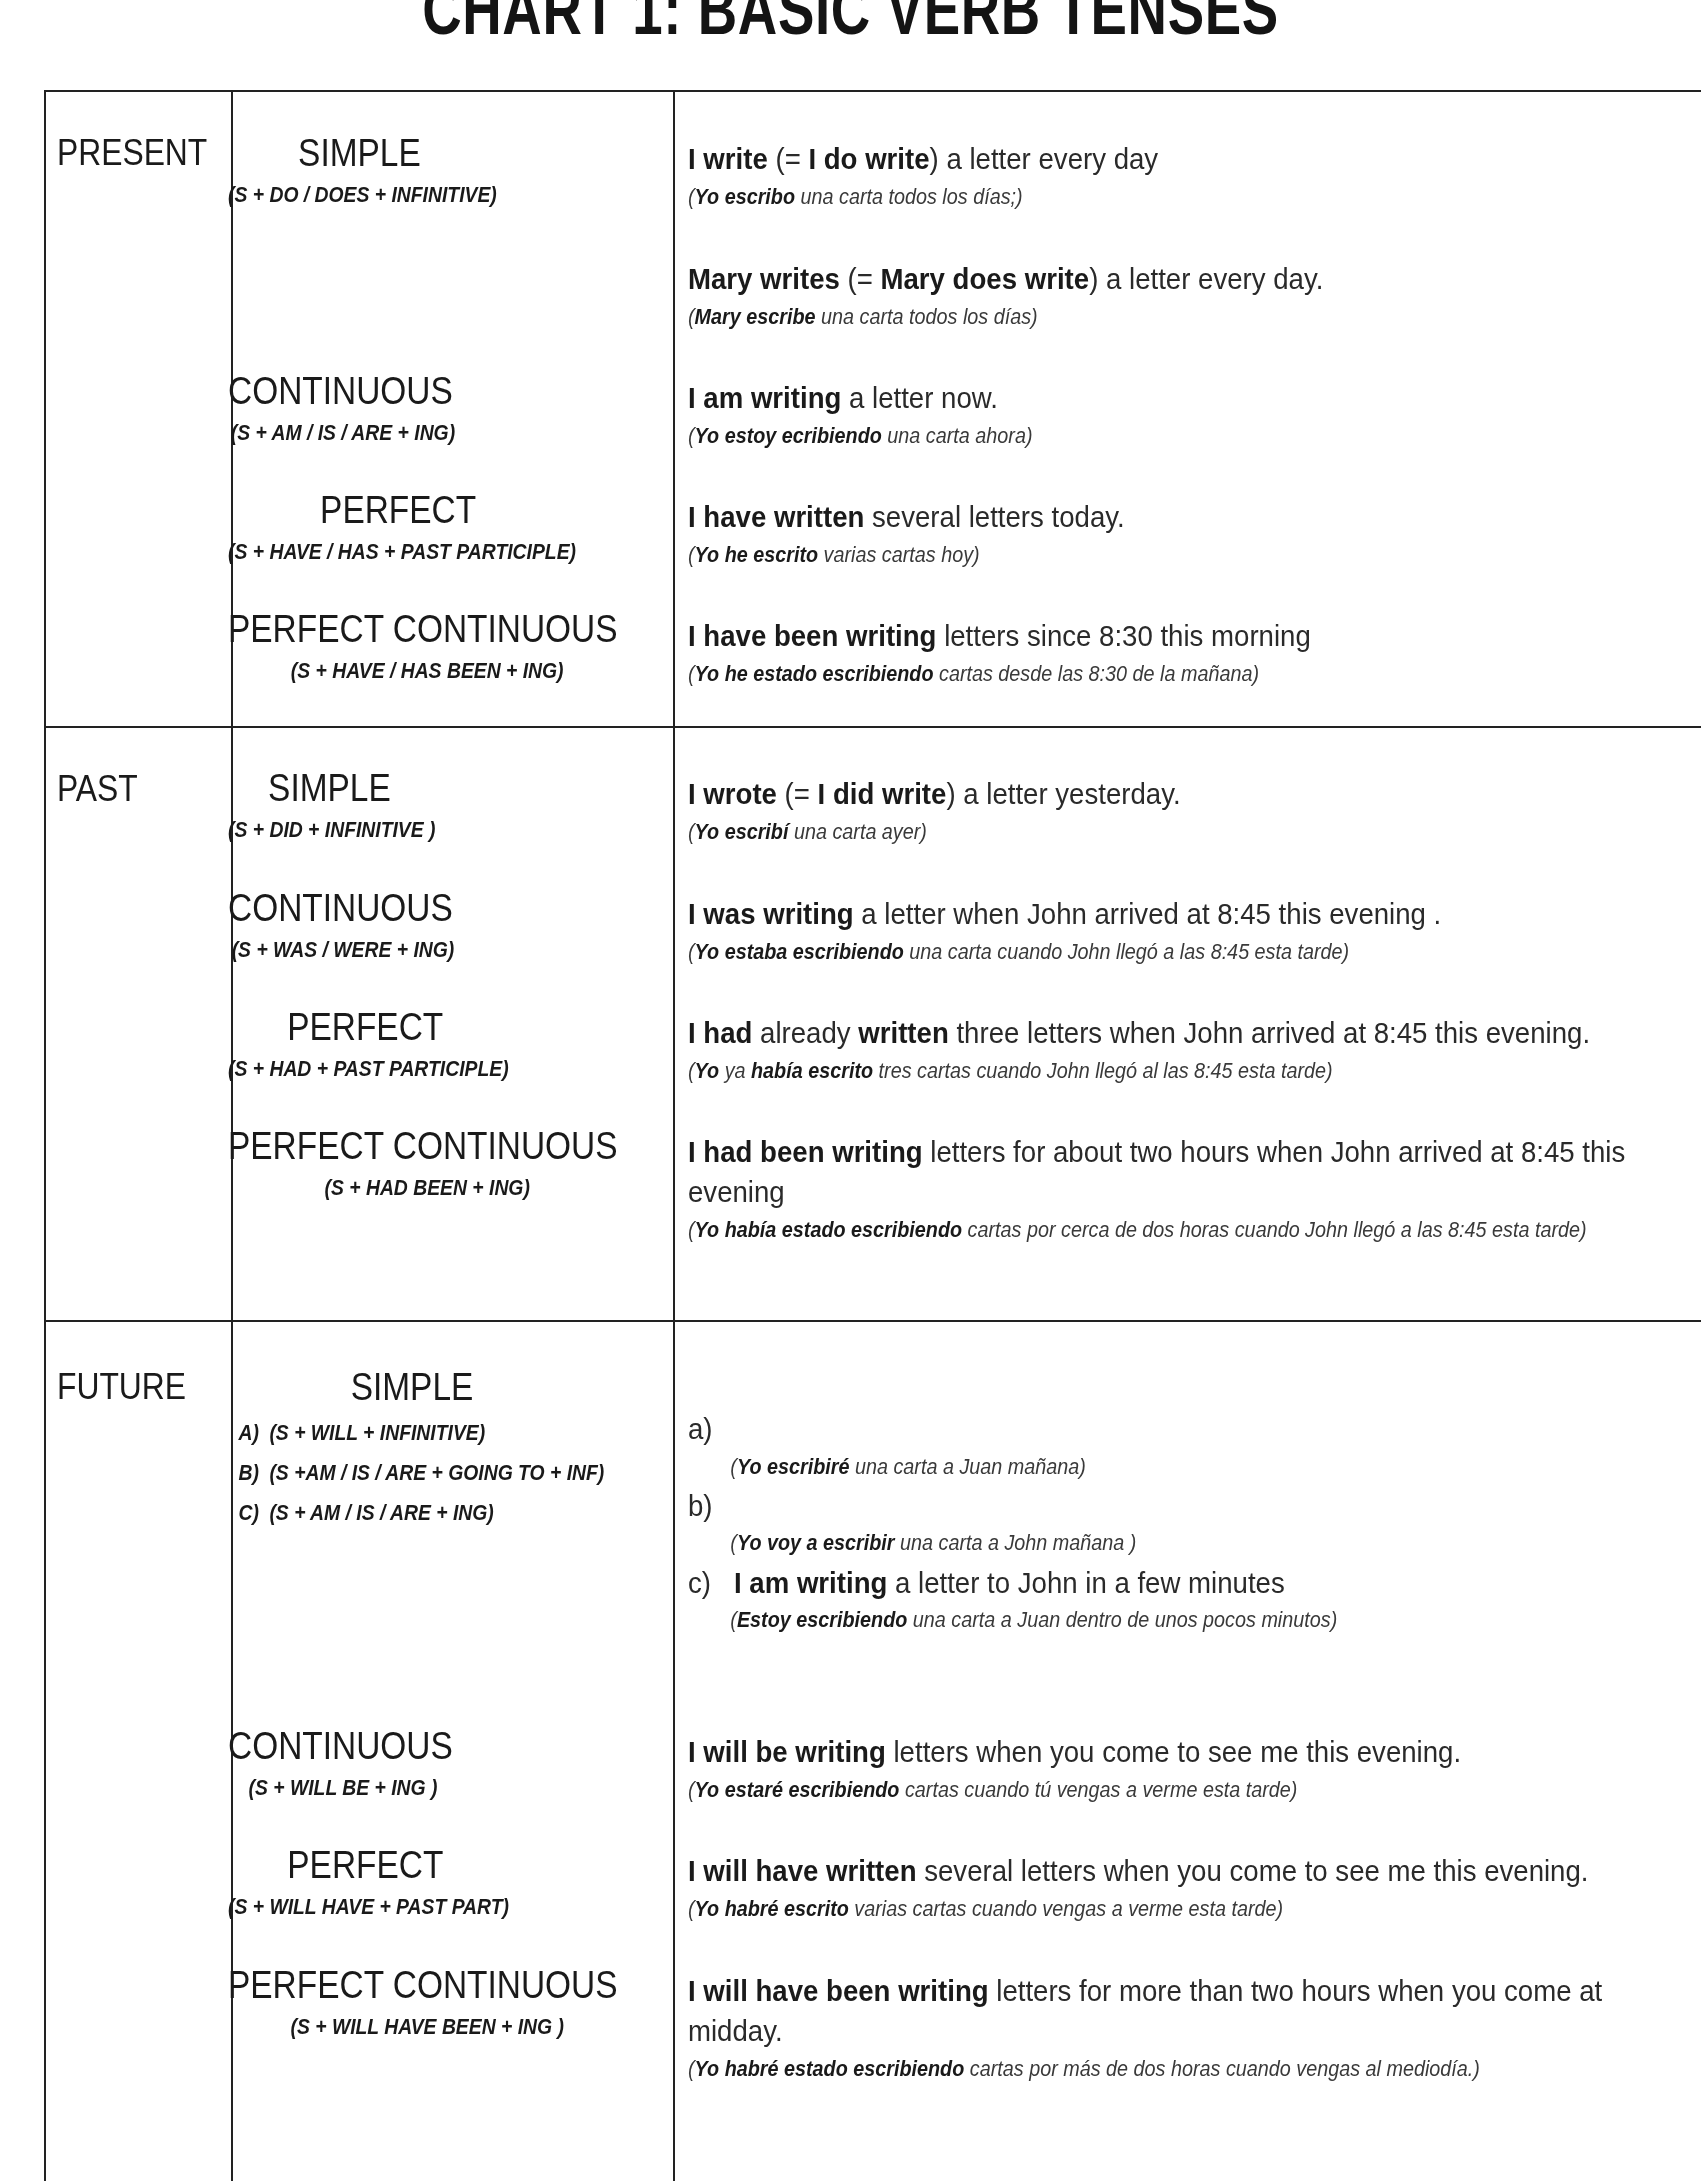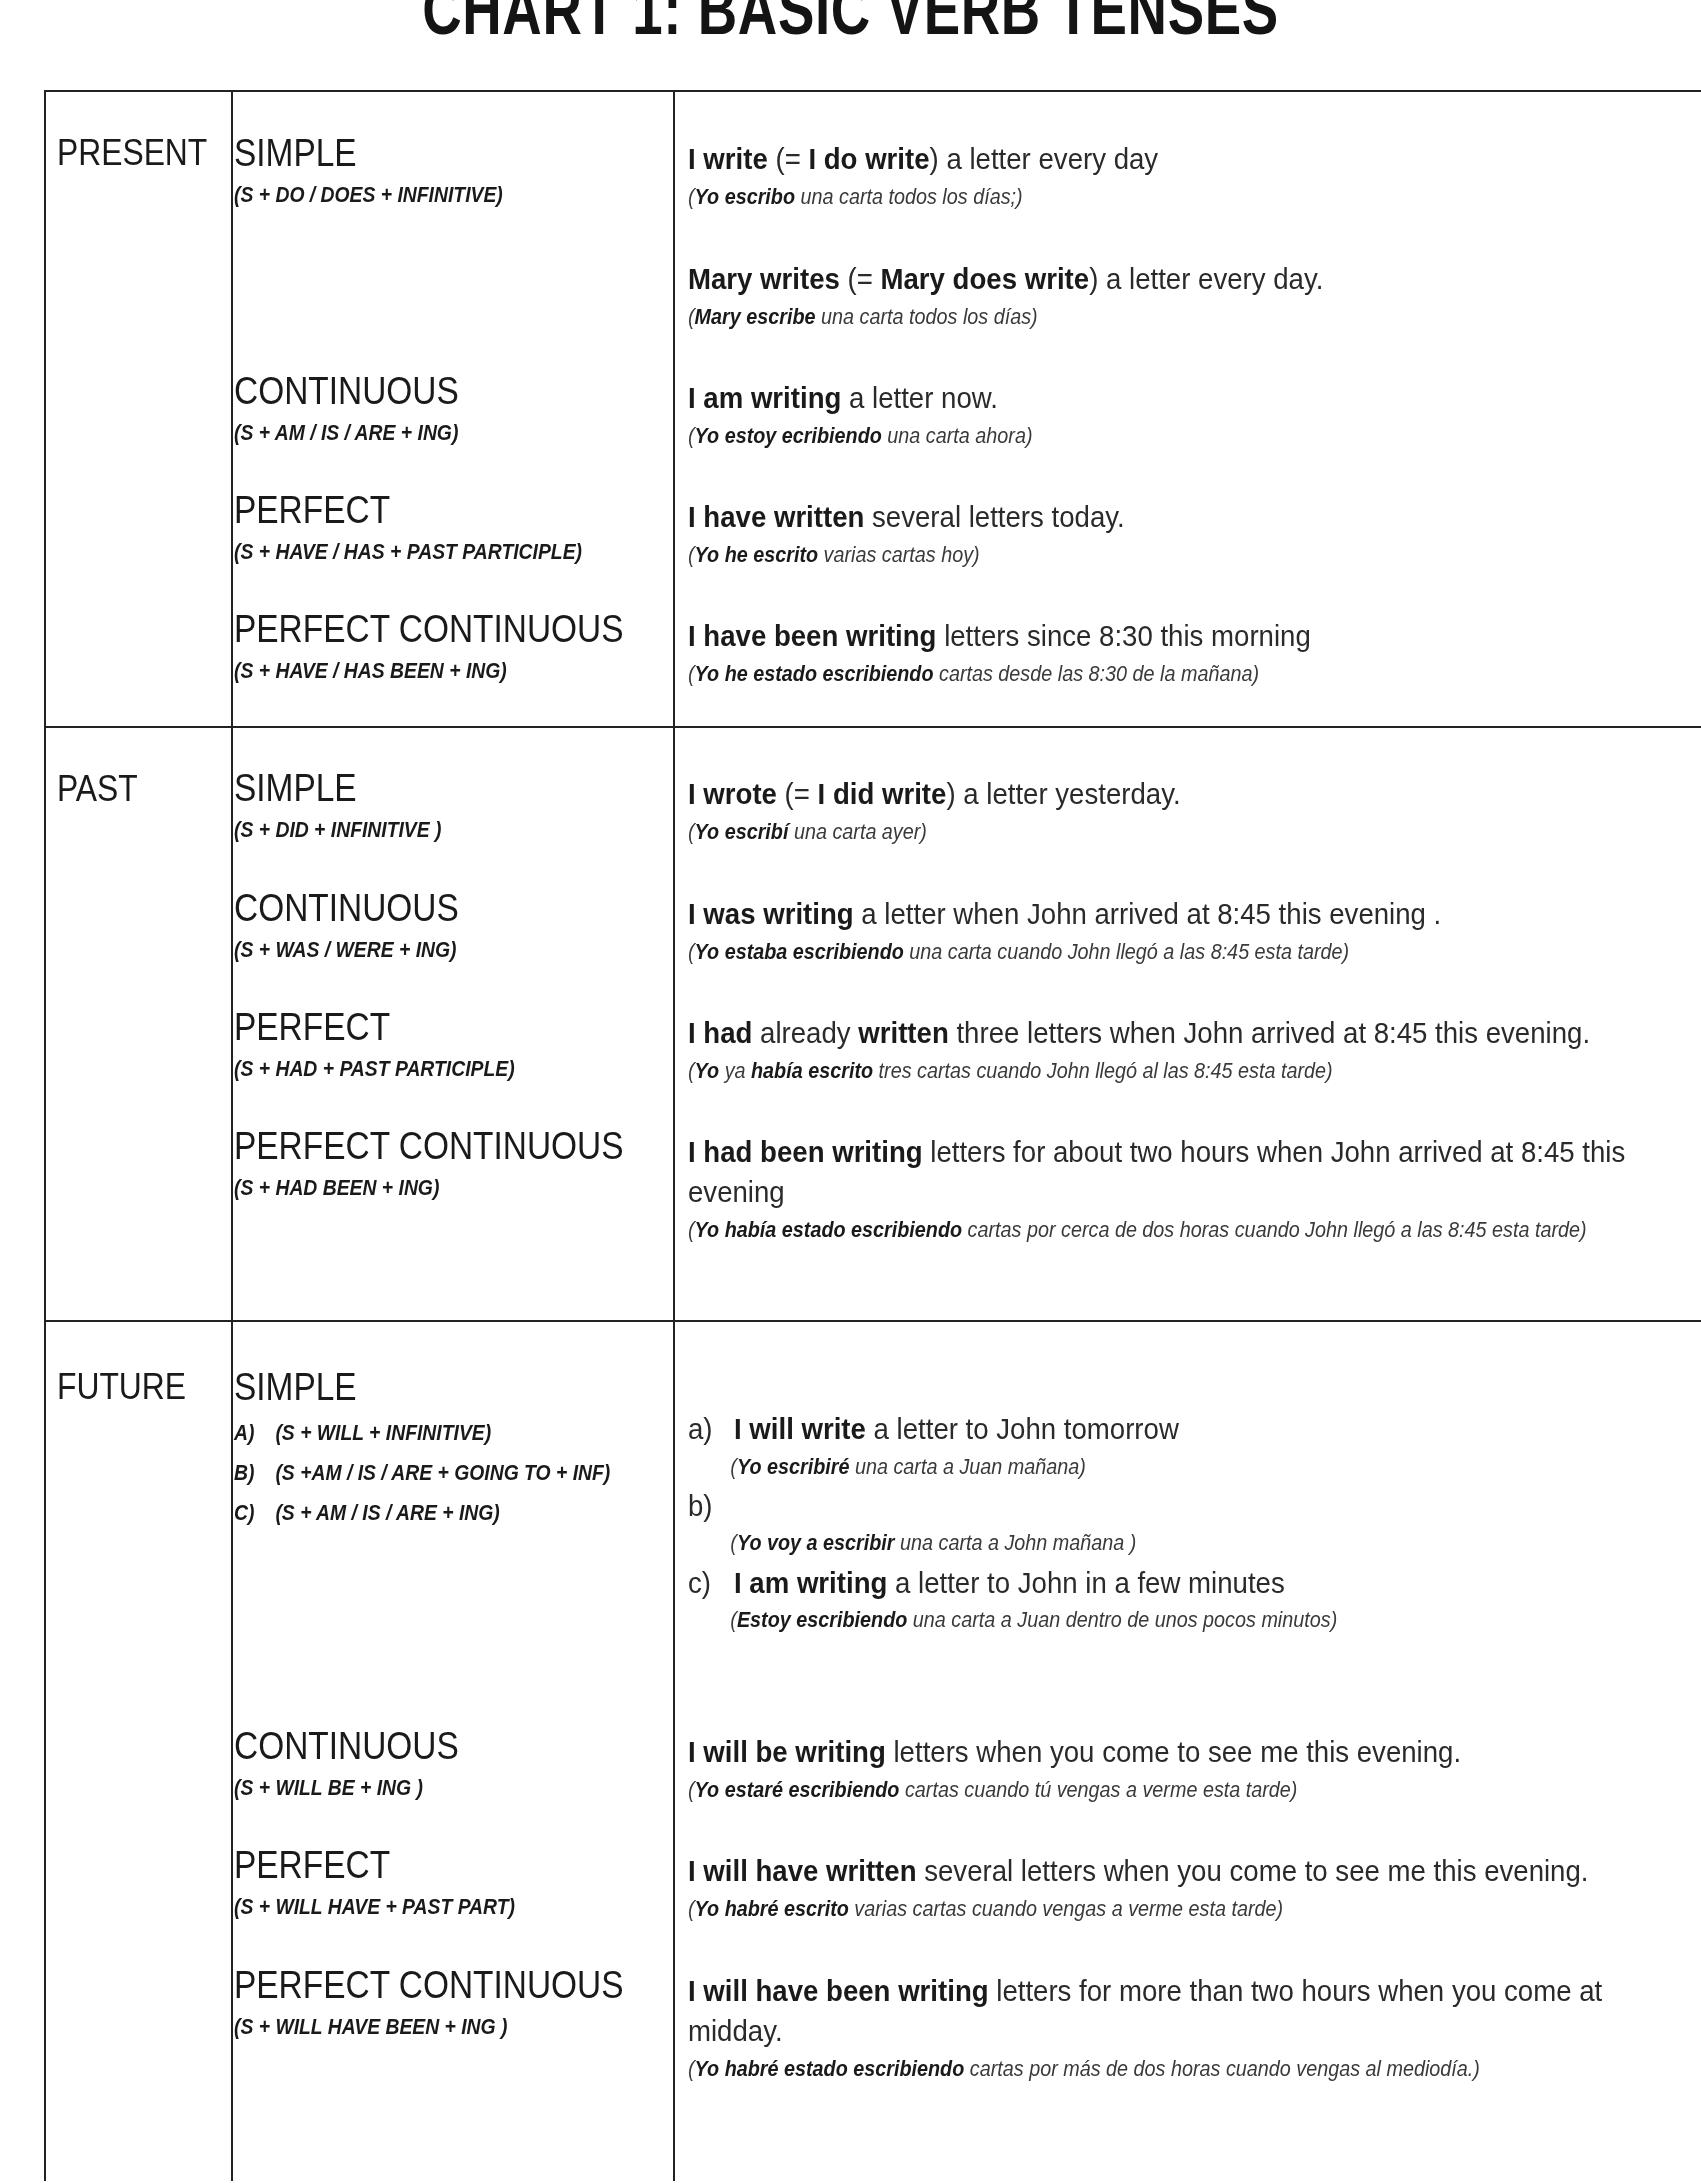--- a/index.html
+++ b/index.html
@@ -41,7 +41,7 @@
       white-space: nowrap;
     }
 
-    .aspect-block { position: absolute; left: 234px; }
+    .aspect-block { position: absolute; left: 228px; text-align: center; }
     .aspect-name {
       font-size: 38px;
       transform: scaleX(0.88);

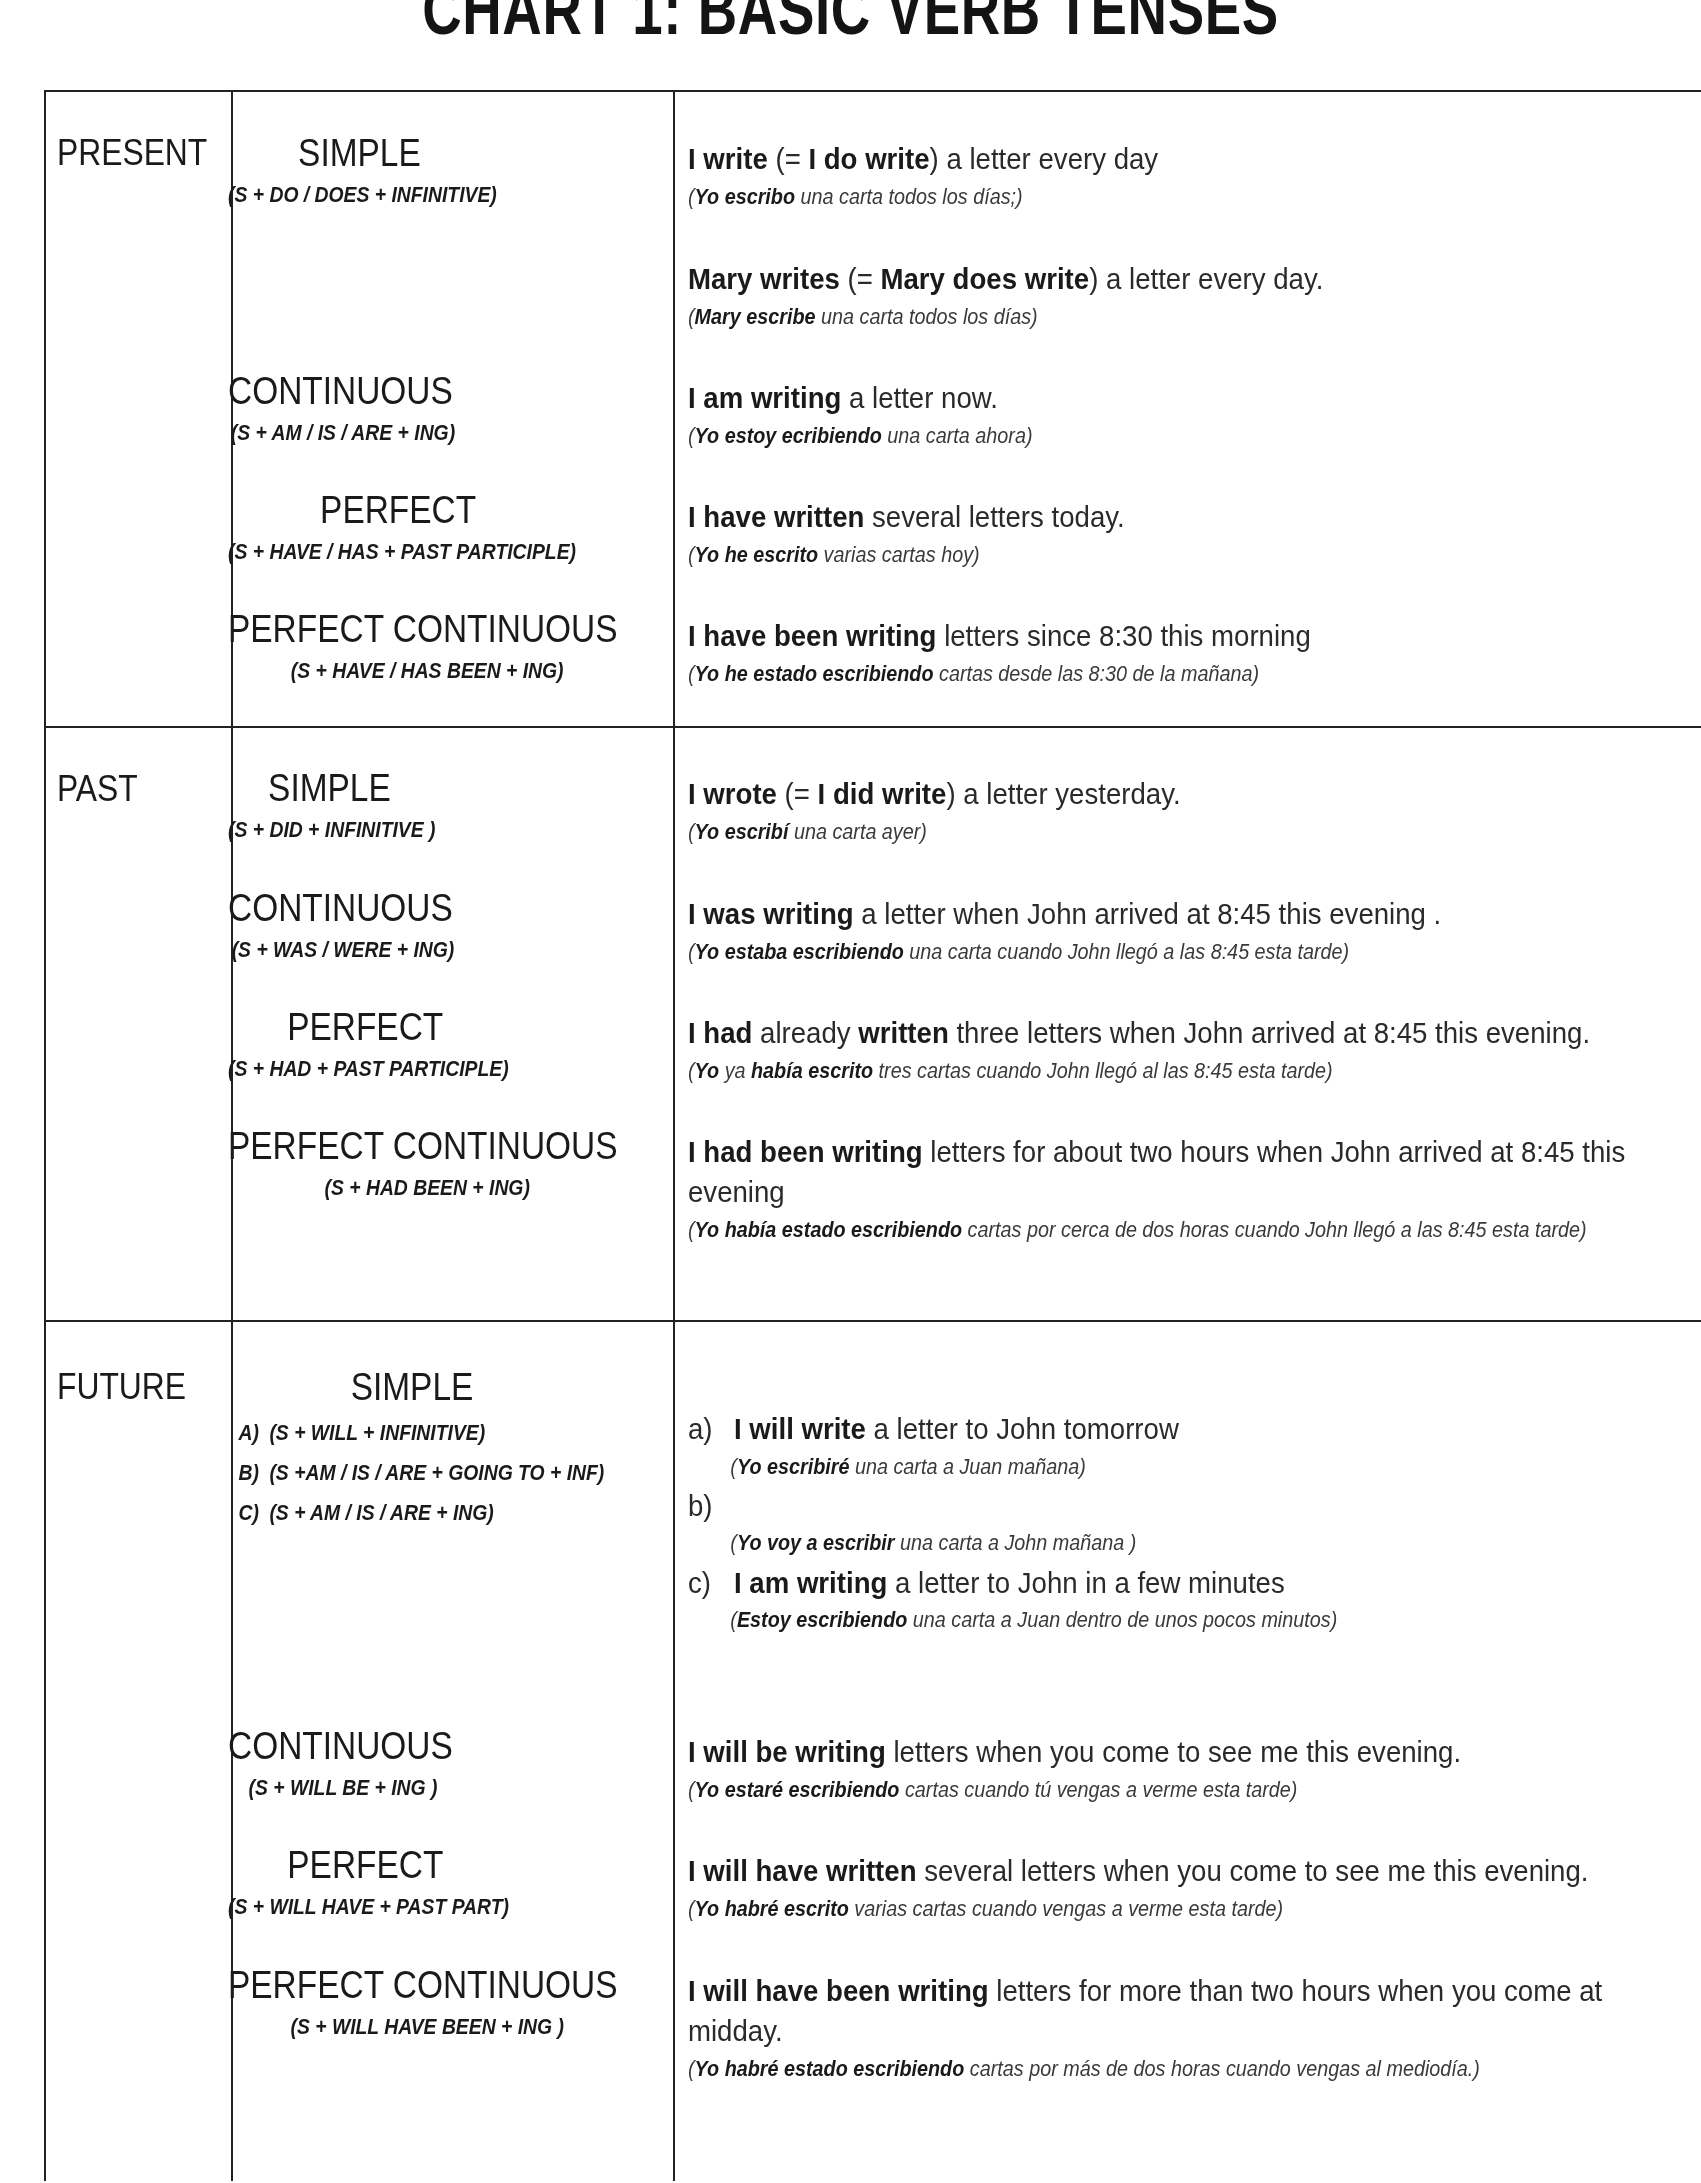--- a/index.html
+++ b/index.html
@@ -216,9 +216,6 @@
   <div class="example-block" style="top:1409px;">
     <div class="list-row">
       <span class="list-letter">a)</span>
-      <div class="list-body">
-        <div class="eng"><b>I will write</b> a letter to John tomorrow</div>
-      </div>
     </div>
     <div class="spa indent" style="margin-bottom:3.2px;">(<b>Yo escribiré</b> una carta a Juan mañana)</div>
 

